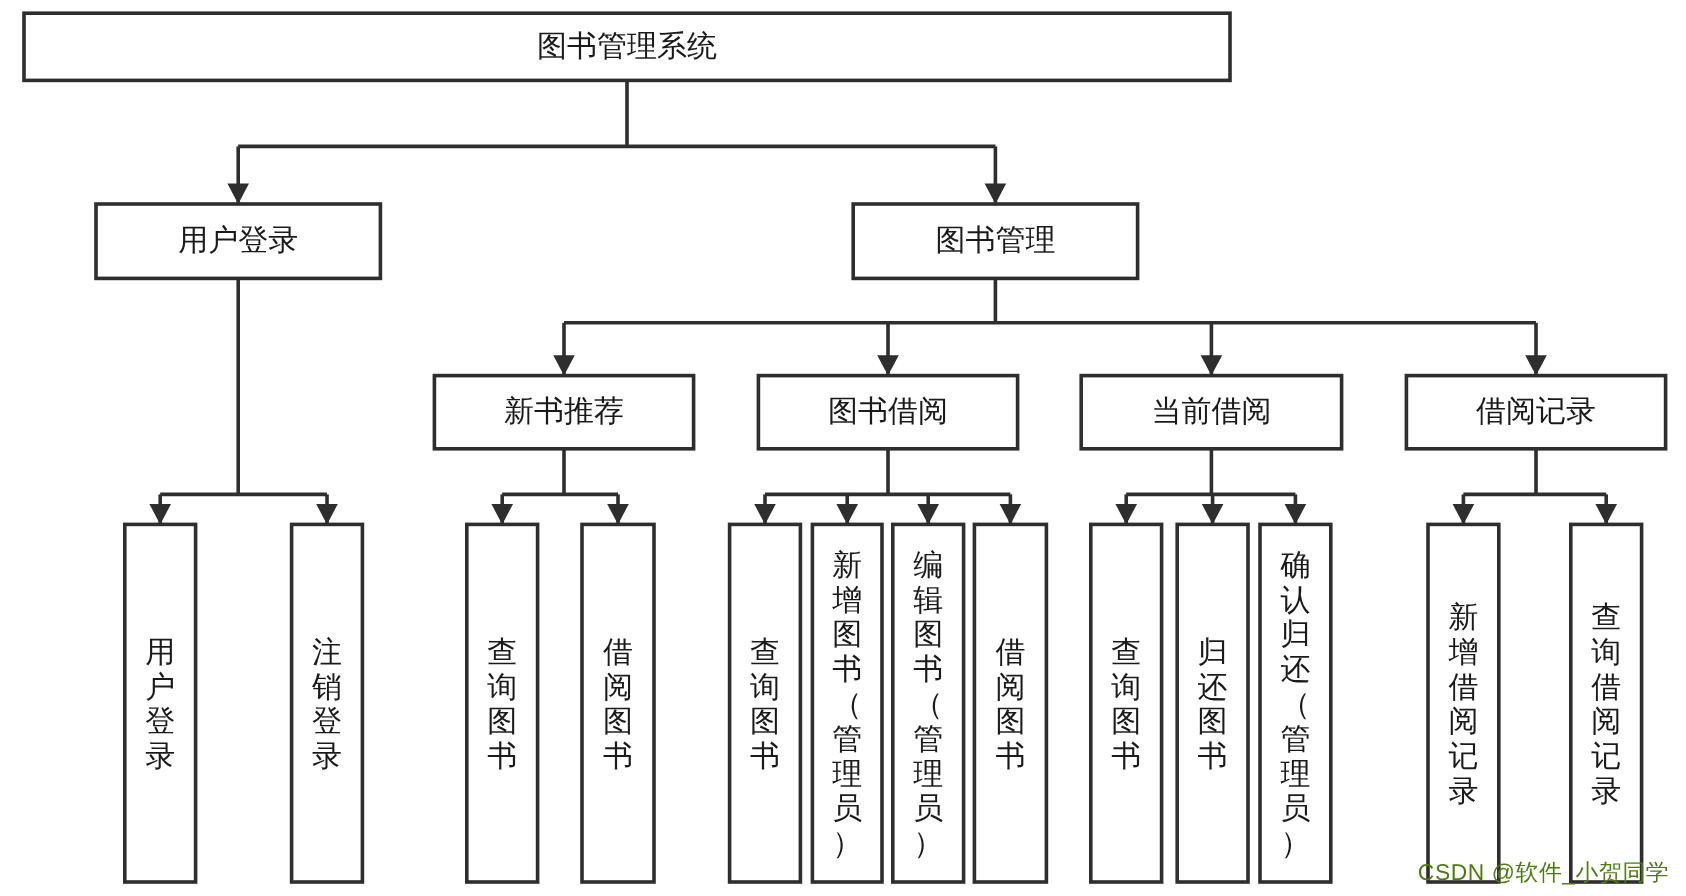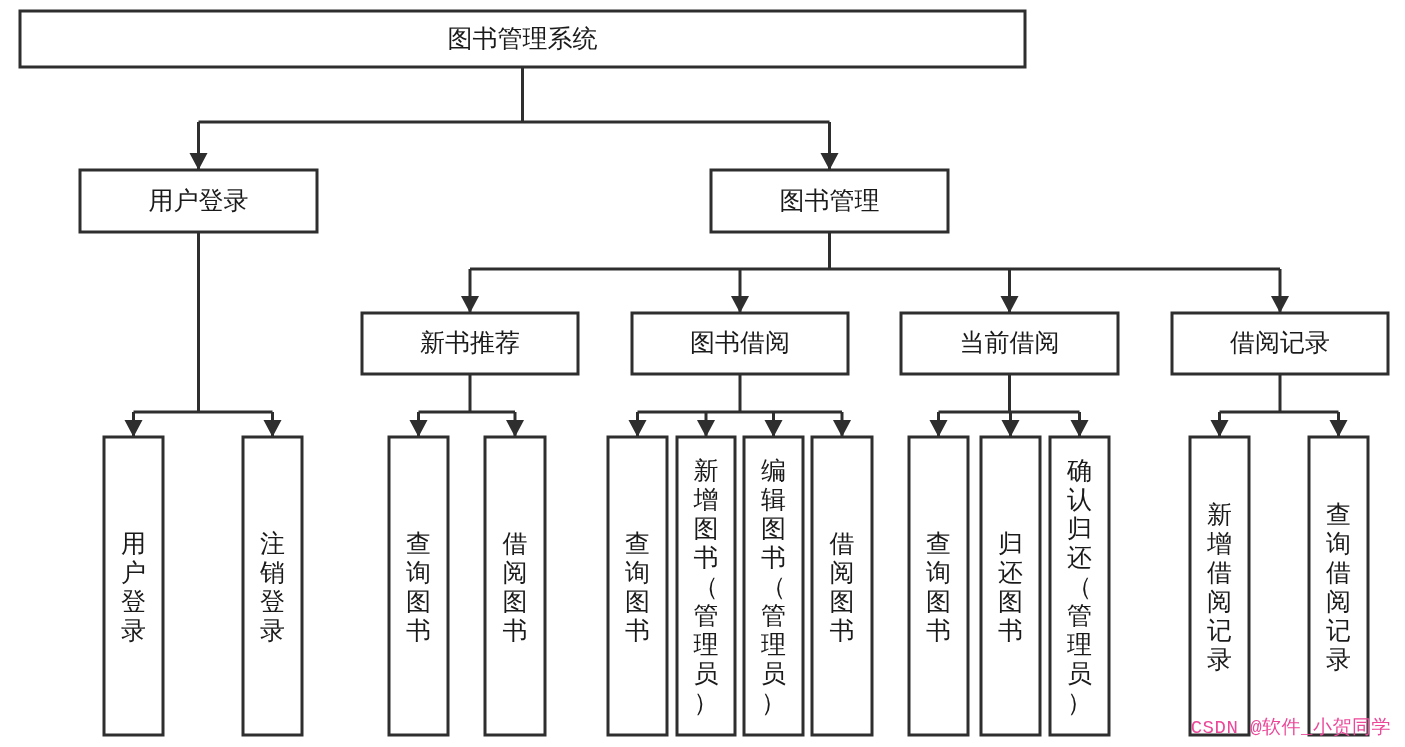--- a/index.html
+++ b/index.html
@@ -27,8 +27,8 @@
     position:absolute;
     right:14px;bottom:6px;
     font-size:19px;
-    color:#ec4899;
-    font-family:Liberation Mono, monospace;
+    color:#4d7c0f;
+    font-family:Liberation Sans, sans-serif;
     white-space:nowrap;
     letter-spacing:0.5px;
     user-select:none;

